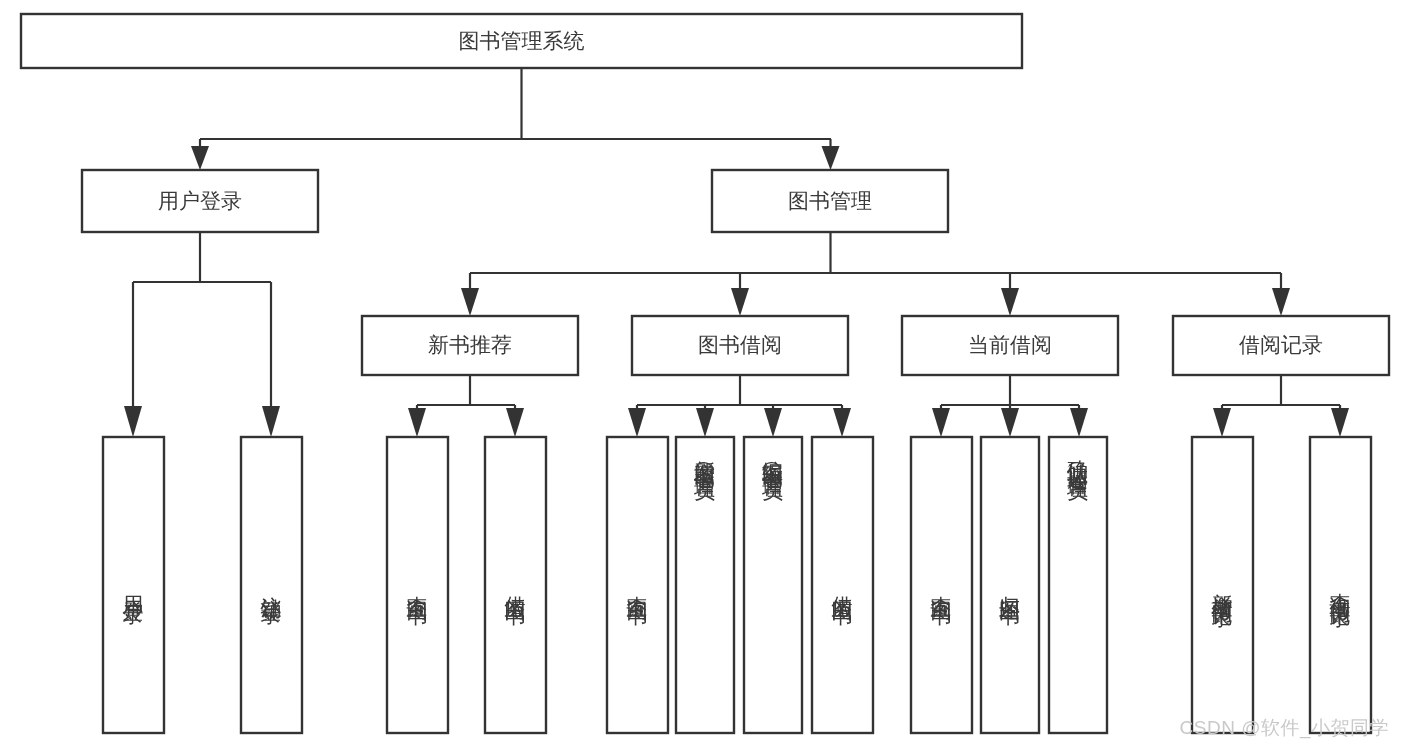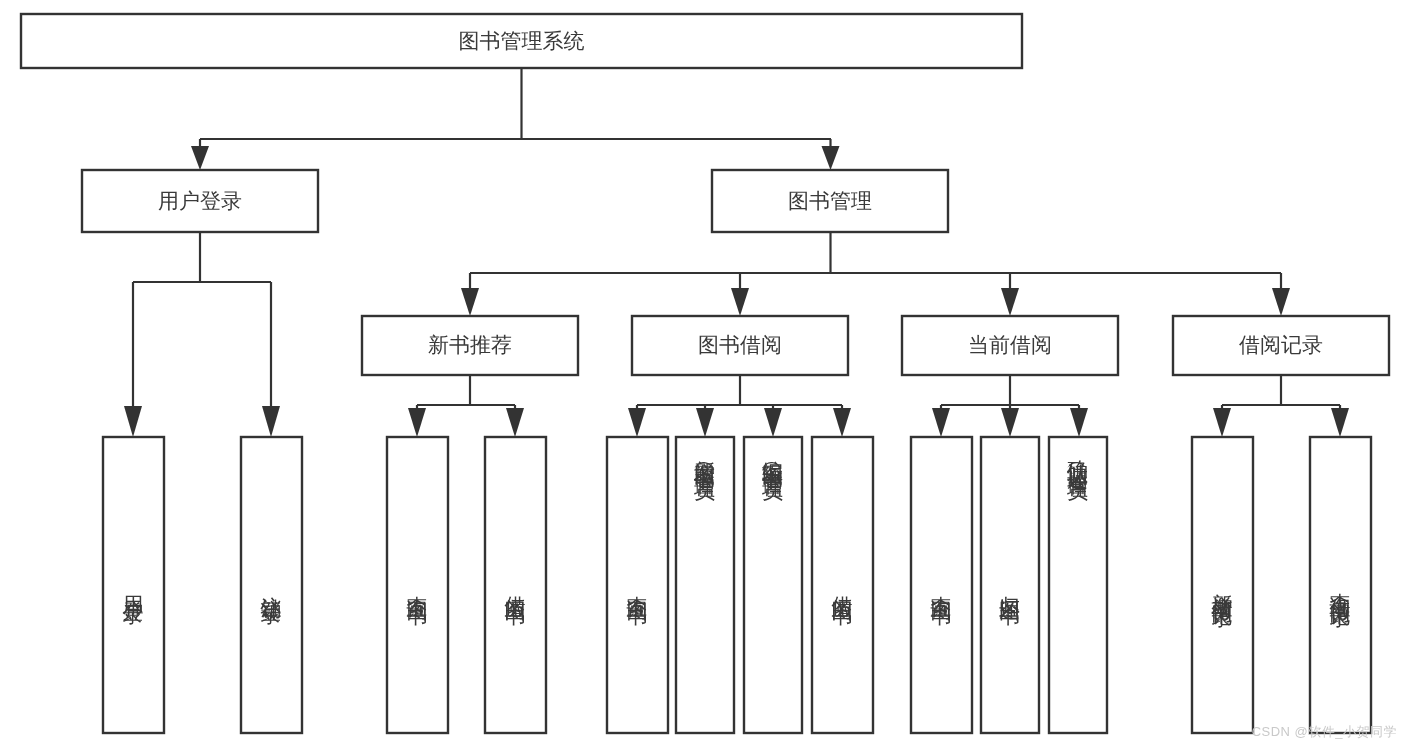--- a/index.html
+++ b/index.html
@@ -65,10 +65,10 @@
   }
   .watermark {
     position: absolute;
-    right: 8px;
+    right: 16px;
     bottom: 6px;
     font-family: "Liberation Sans", "DejaVu Sans", sans-serif;
-    font-size: 13px;
+    font-size: 19px;
     color: #c9c9c9;
     letter-spacing: 0.5px;
     white-space: nowrap;

